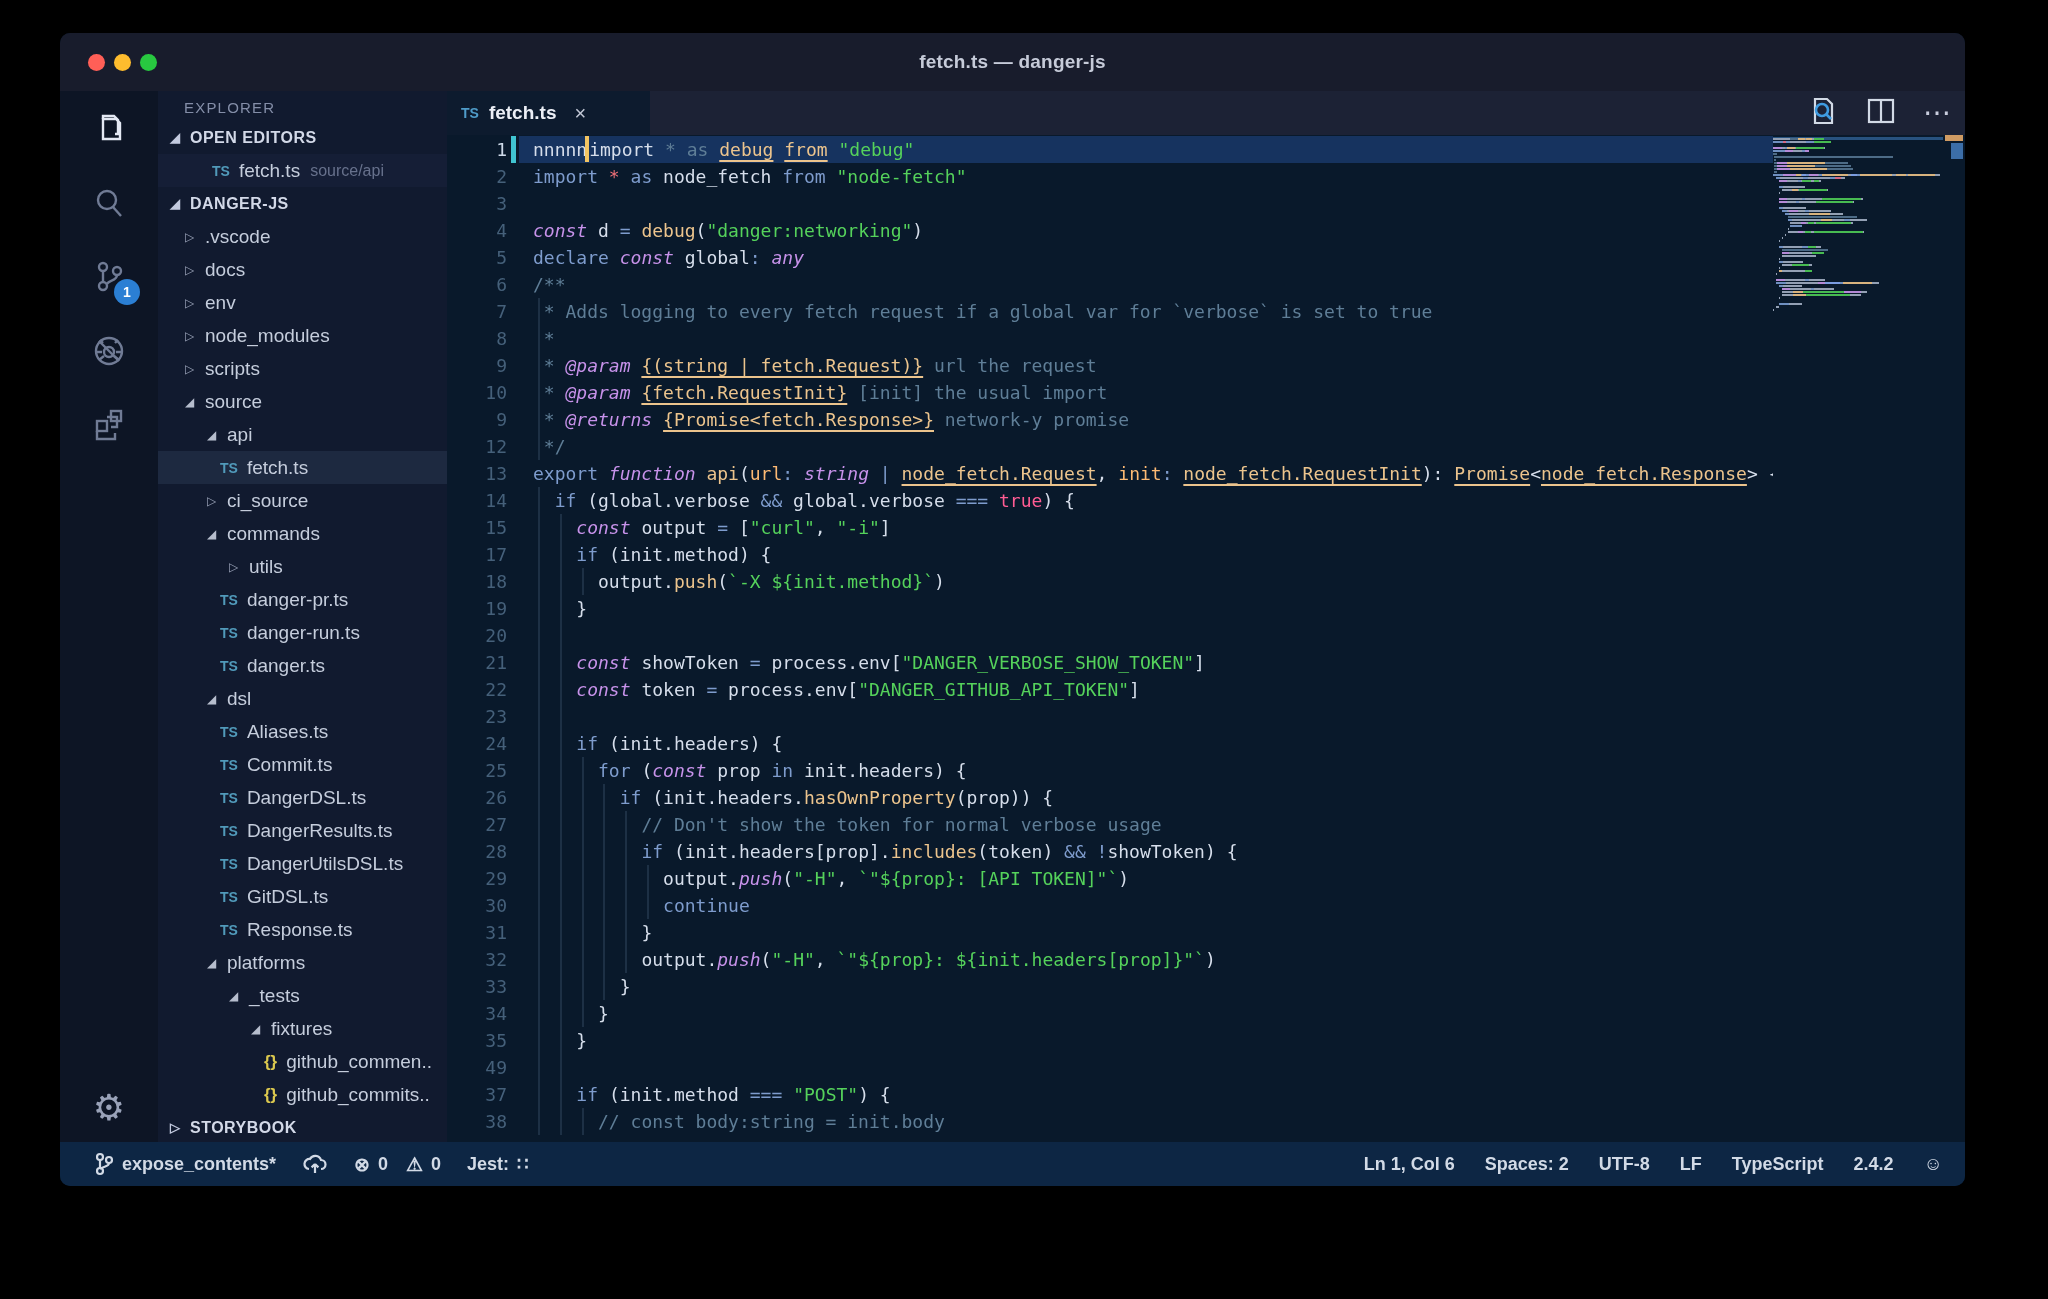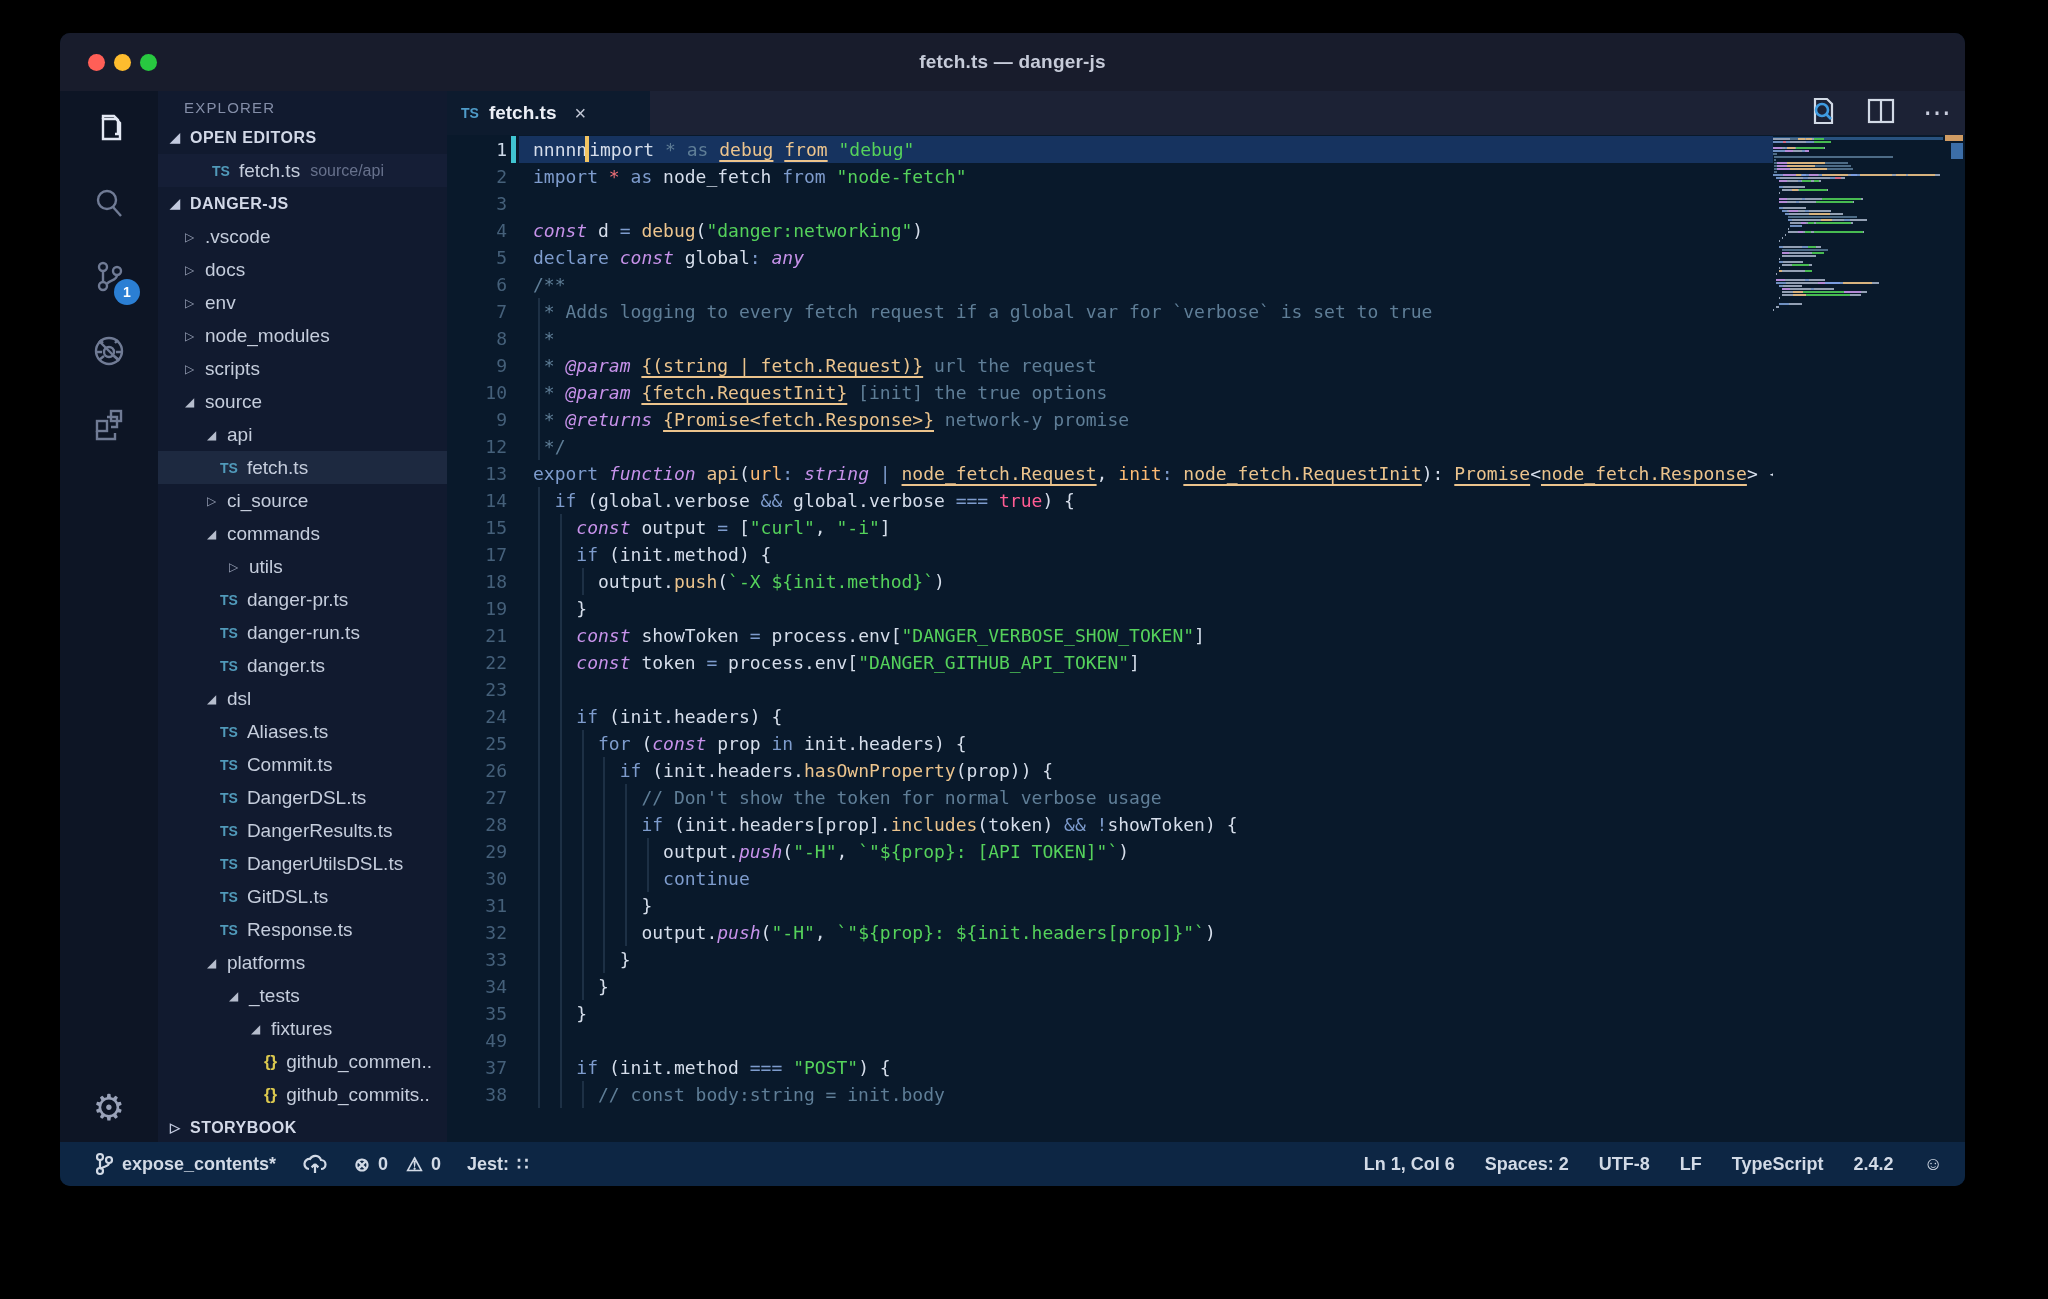--- a/index.html
+++ b/index.html
@@ -302,7 +302,7 @@
             <div class="cline"><div class="guide" style="left: 91.42px;"></div><span class="lnum">7</span><span class="ct" style="padding-left: 96.84px;"><span class="tk cm">* Adds logging to every fetch request if a global var for `verbose` is set to true</span></span></div>
             <div class="cline"><div class="guide" style="left: 91.42px;"></div><span class="lnum">8</span><span class="ct" style="padding-left: 96.84px;"><span class="tk cm">*</span></span></div>
             <div class="cline"><div class="guide" style="left: 91.42px;"></div><span class="lnum">9</span><span class="ct" style="padding-left: 96.84px;"><span class="tk cm">* </span><span class="tk pu">@param </span><span class="tk fnu">{(string | fetch.Request)}</span><span class="tk cm"> url the request</span></span></div>
-            <div class="cline"><div class="guide" style="left: 91.42px;"></div><span class="lnum">10</span><span class="ct" style="padding-left: 96.84px;"><span class="tk cm">* </span><span class="tk pu">@param </span><span class="tk fnu">{fetch.RequestInit}</span><span class="tk cm"> [init] the true options</span></span></div>
+            <div class="cline"><div class="guide" style="left: 91.42px;"></div><span class="lnum">10</span><span class="ct" style="padding-left: 96.84px;"><span class="tk cm">* </span><span class="tk pu">@param </span><span class="tk fnu">{fetch.RequestInit}</span><span class="tk cm"> [init] the usual import</span></span></div>
             <div class="cline"><div class="guide" style="left: 91.42px;"></div><span class="lnum">9</span><span class="ct" style="padding-left: 96.84px;"><span class="tk cm">* </span><span class="tk pu">@returns </span><span class="tk fnu">{Promise&lt;fetch.Response&gt;}</span><span class="tk cm"> network-y promise</span></span></div>
             <div class="cline"><div class="guide" style="left: 91.42px;"></div><span class="lnum">12</span><span class="ct" style="padding-left: 96.84px;"><span class="tk cm">*/</span></span></div>
             <div class="cline"><span class="lnum">13</span><span class="ct" style="padding-left: 86px;"><span class="tk kw">export </span><span class="tk pu">function </span><span class="tk fn">api</span><span class="tk w">(</span><span class="tk pr">url</span><span class="tk kw">: </span><span class="tk pu">string</span><span class="tk w"> </span><span class="tk kw">| </span><span class="tk fnu">node_fetch.Request</span><span class="tk w">, </span><span class="tk pr">init</span><span class="tk kw">: </span><span class="tk fnu">node_fetch.RequestInit</span><span class="tk w">): </span><span class="tk fnu">Promise</span><span class="tk w">&lt;</span><span class="tk fnu">node_fetch.Response</span><span class="tk w">&gt; {</span></span></div>

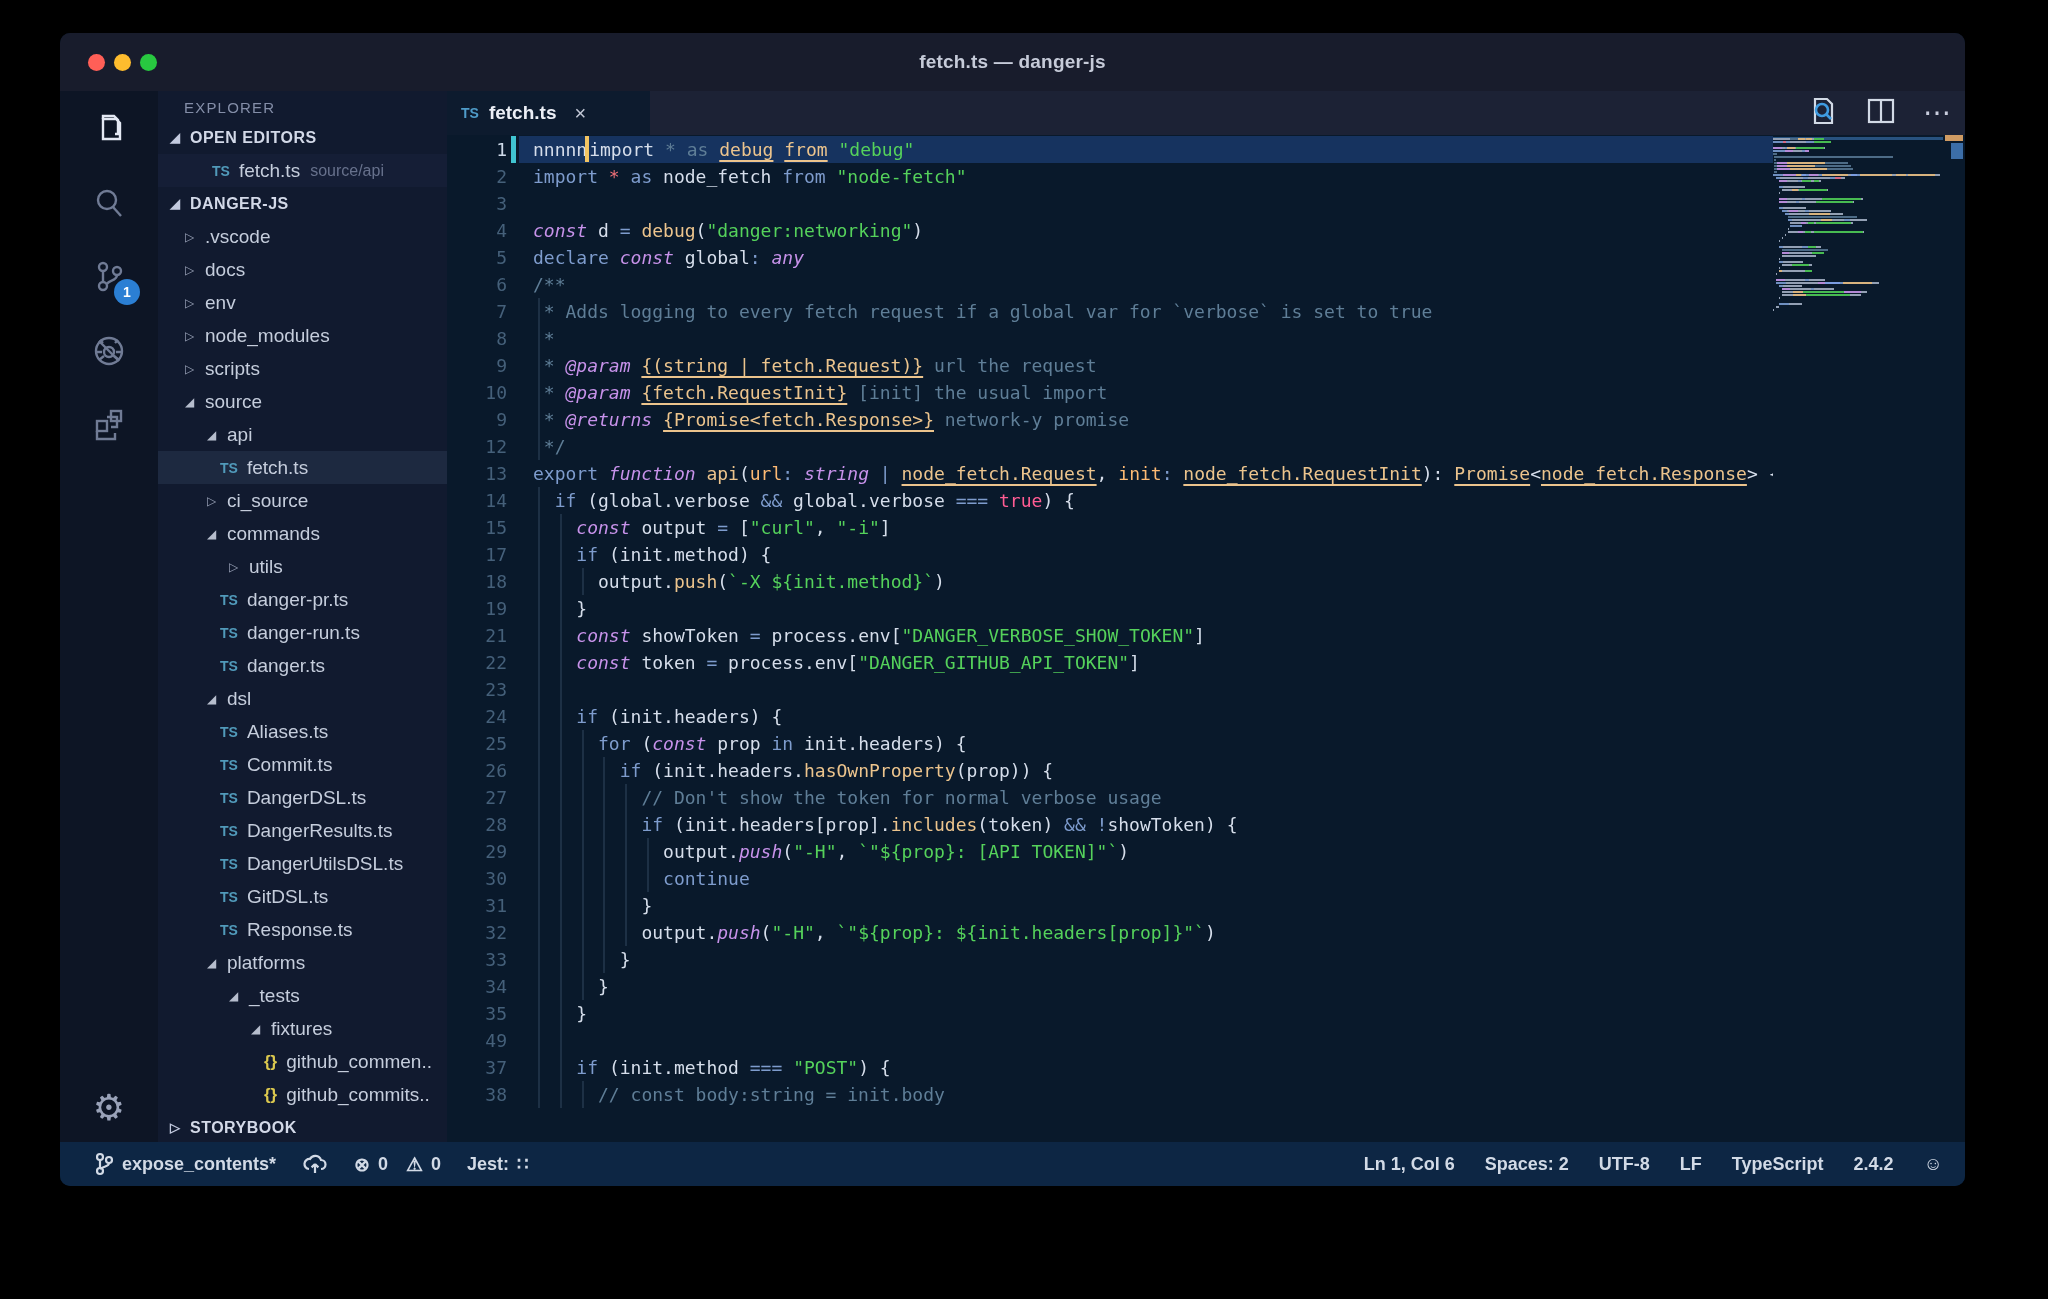--- a/index.html
+++ b/index.html
@@ -311,6 +311,7 @@
             <div class="cline"><div class="guide" style="left: 91.42px;"></div><div class="guide" style="left: 113.1px;"></div><span class="lnum">17</span><span class="ct" style="padding-left: 129.36px;"><span class="tk kw">if </span><span class="tk w">(init.method) {</span></span></div>
             <div class="cline"><div class="guide" style="left: 91.42px;"></div><div class="guide" style="left: 113.1px;"></div><div class="guide" style="left: 134.78px;"></div><span class="lnum">18</span><span class="ct" style="padding-left: 151.04px;"><span class="tk w">output.</span><span class="tk fn">push</span><span class="tk w">(</span><span class="tk st">`-X ${init.method}`</span><span class="tk w">)</span></span></div>
             <div class="cline"><div class="guide" style="left: 91.42px;"></div><div class="guide" style="left: 113.1px;"></div><span class="lnum">19</span><span class="ct" style="padding-left: 129.36px;"><span class="tk w">}</span></span></div>
+            <div class="cline"><div class="guide" style="left: 91.42px;"></div><div class="guide" style="left: 113.1px;"></div><span class="lnum">20</span><span class="ct" style="padding-left: 86px;"></span></div>
             <div class="cline"><div class="guide" style="left: 91.42px;"></div><div class="guide" style="left: 113.1px;"></div><span class="lnum">21</span><span class="ct" style="padding-left: 129.36px;"><span class="tk pu">const </span><span class="tk w">showToken </span><span class="tk kw">= </span><span class="tk w">process.env[</span><span class="tk st">"DANGER_VERBOSE_SHOW_TOKEN"</span><span class="tk w">]</span></span></div>
             <div class="cline"><div class="guide" style="left: 91.42px;"></div><div class="guide" style="left: 113.1px;"></div><span class="lnum">22</span><span class="ct" style="padding-left: 129.36px;"><span class="tk pu">const </span><span class="tk w">token </span><span class="tk kw">= </span><span class="tk w">process.env[</span><span class="tk st">"DANGER_GITHUB_API_TOKEN"</span><span class="tk w">]</span></span></div>
             <div class="cline"><div class="guide" style="left: 91.42px;"></div><div class="guide" style="left: 113.1px;"></div><span class="lnum">23</span><span class="ct" style="padding-left: 86px;"></span></div>

